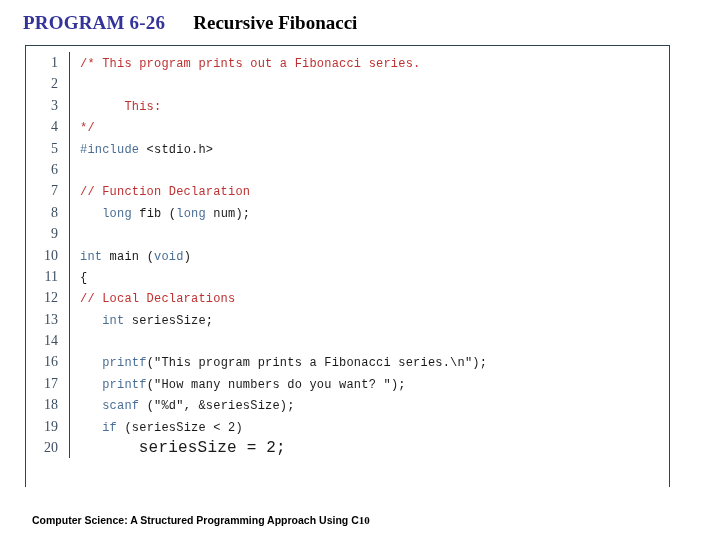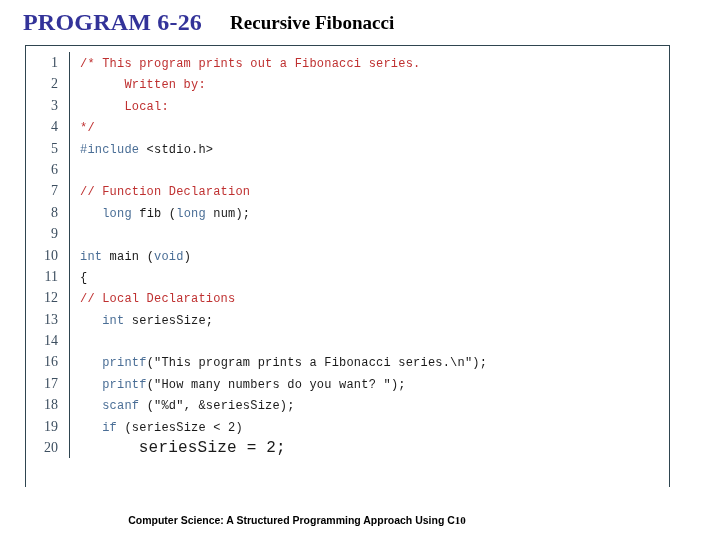--- a/index.html
+++ b/index.html
@@ -28,7 +28,7 @@
     margin-left: 23px;
     font-family: "Liberation Serif", serif;
     font-weight: bold;
-    font-size: 24px;
+    font-size: 19px;
     color: #333399;
     letter-spacing: 0.2px;
     white-space: nowrap;

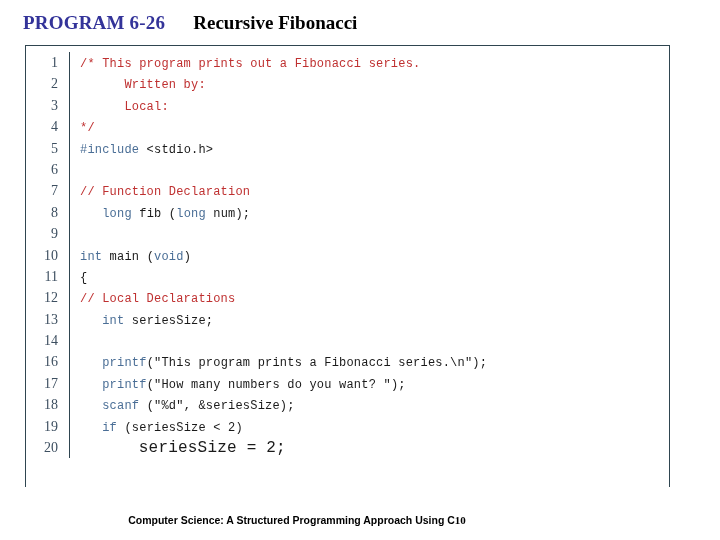--- a/index.html
+++ b/index.html
@@ -132,7 +132,7 @@
 <div id="code-box">
   <div id="code-listing">
       <div class="code-line"><span class="line-number">1</span><span class="line-code"><span class="tok-comment">/* This program prints out a Fibonacci series.</span></span></div>
-      <div class="code-line"><span class="line-number">2</span><span class="line-code"><span class="tok-comment">      Written by:</span></span></div>
+      <div class="code-line"><span class="line-number">2</span></div>
       <div class="code-line"><span class="line-number">3</span><span class="line-code"><span class="tok-comment">      Local:</span></span></div>
       <div class="code-line"><span class="line-number">4</span><span class="line-code"><span class="tok-comment">*/</span></span></div>
       <div class="code-line"><span class="line-number">5</span><span class="line-code"><span class="tok-keyword">#include</span><span class="tok-plain"> &lt;stdio.h&gt;</span></span></div>

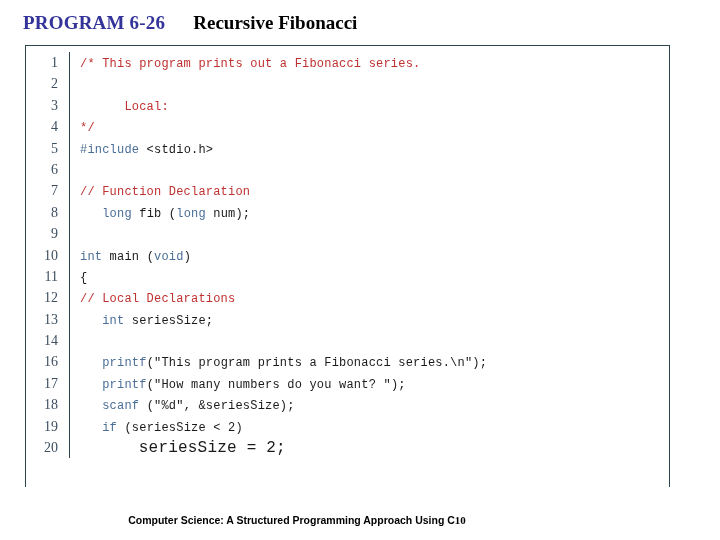--- a/index.html
+++ b/index.html
@@ -133,7 +133,7 @@
   <div id="code-listing">
       <div class="code-line"><span class="line-number">1</span><span class="line-code"><span class="tok-comment">/* This program prints out a Fibonacci series.</span></span></div>
       <div class="code-line"><span class="line-number">2</span></div>
-      <div class="code-line"><span class="line-number">3</span><span class="line-code"><span class="tok-comment">      Local:</span></span></div>
+      <div class="code-line"><span class="line-number">3</span><span class="line-code"><span class="tok-comment">      This:</span></span></div>
       <div class="code-line"><span class="line-number">4</span><span class="line-code"><span class="tok-comment">*/</span></span></div>
       <div class="code-line"><span class="line-number">5</span><span class="line-code"><span class="tok-keyword">#include</span><span class="tok-plain"> &lt;stdio.h&gt;</span></span></div>
       <div class="code-line"><span class="line-number">6</span><span class="line-code"></span></div>

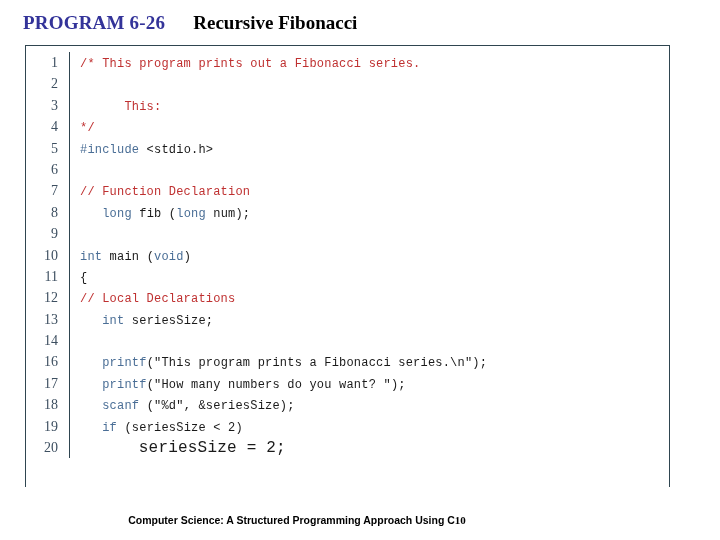--- a/index.html
+++ b/index.html
@@ -97,13 +97,13 @@
   
   #footer {
     position: absolute;
-    left: 0;
+    left: 12px;
     top: 508px;
     width: 596px;
     height: 24px;
     display: flex;
     align-items: center;
-    justify-content: center;
+    justify-content: flex-start;
   }
   #footer-text {
     margin-left: 20px;

